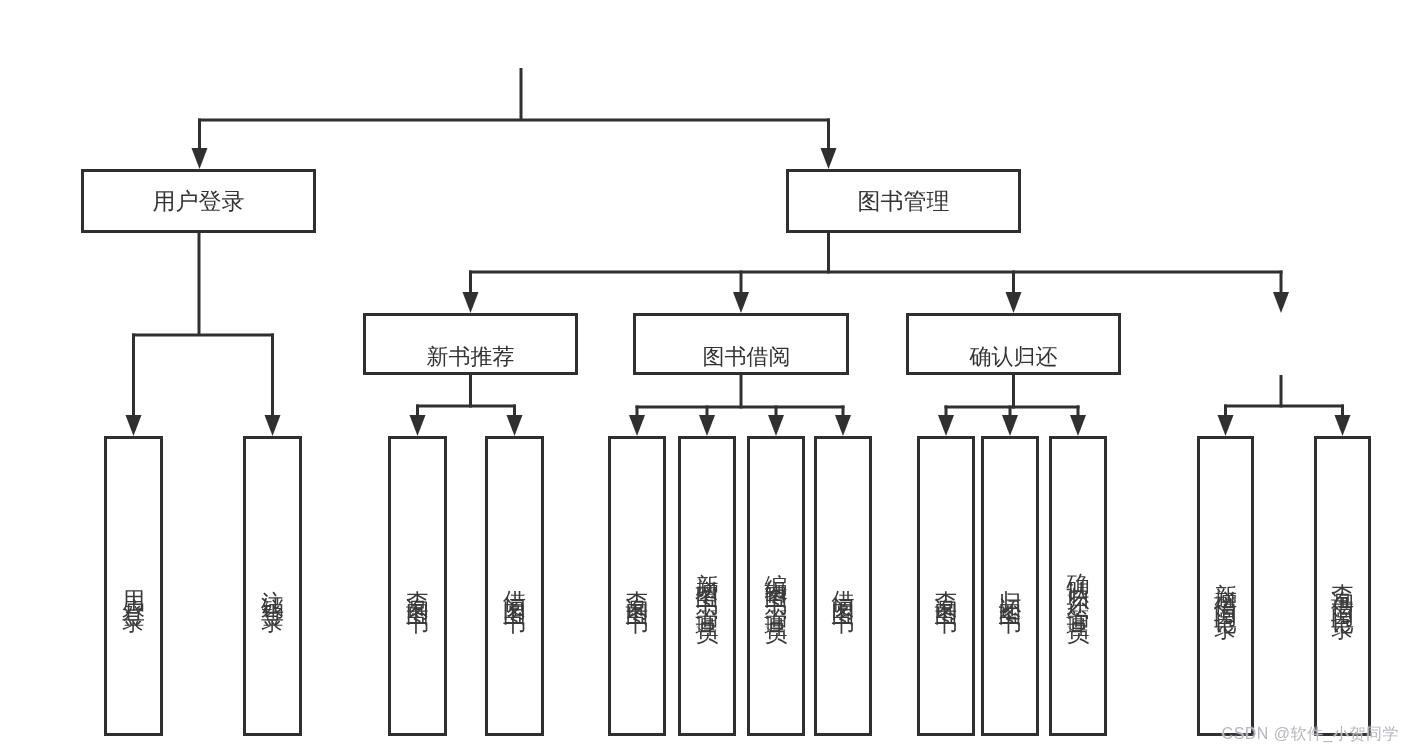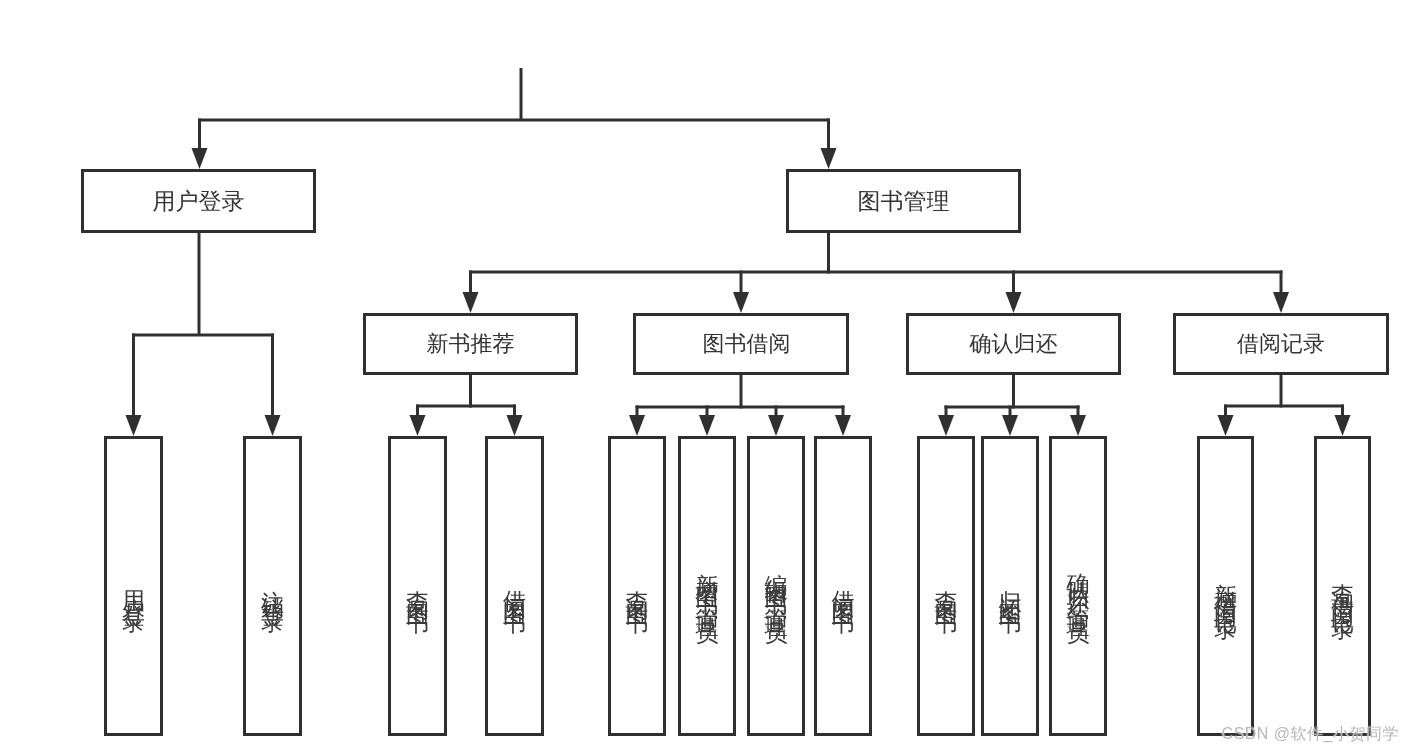--- a/index.html
+++ b/index.html
@@ -35,7 +35,7 @@
   }
   .box-root   { left: 21px;  top: 13px;  width: 1000px; height: 55px; font-size: 23px; }
   .box-l2     { top: 169px; height: 64px; width: 235px; font-size: 23px; }
-  .box-l3     { top: 313px; height: 62px; font-size: 22px; }
+  .box-l3     { top: 313px; height: 62px; font-size: 22px; align-items: flex-end; }
   .box-leaf   { top: 436px; height: 300px; border-width: 3px; }
   .vlabel {
     writing-mode: vertical-rl;

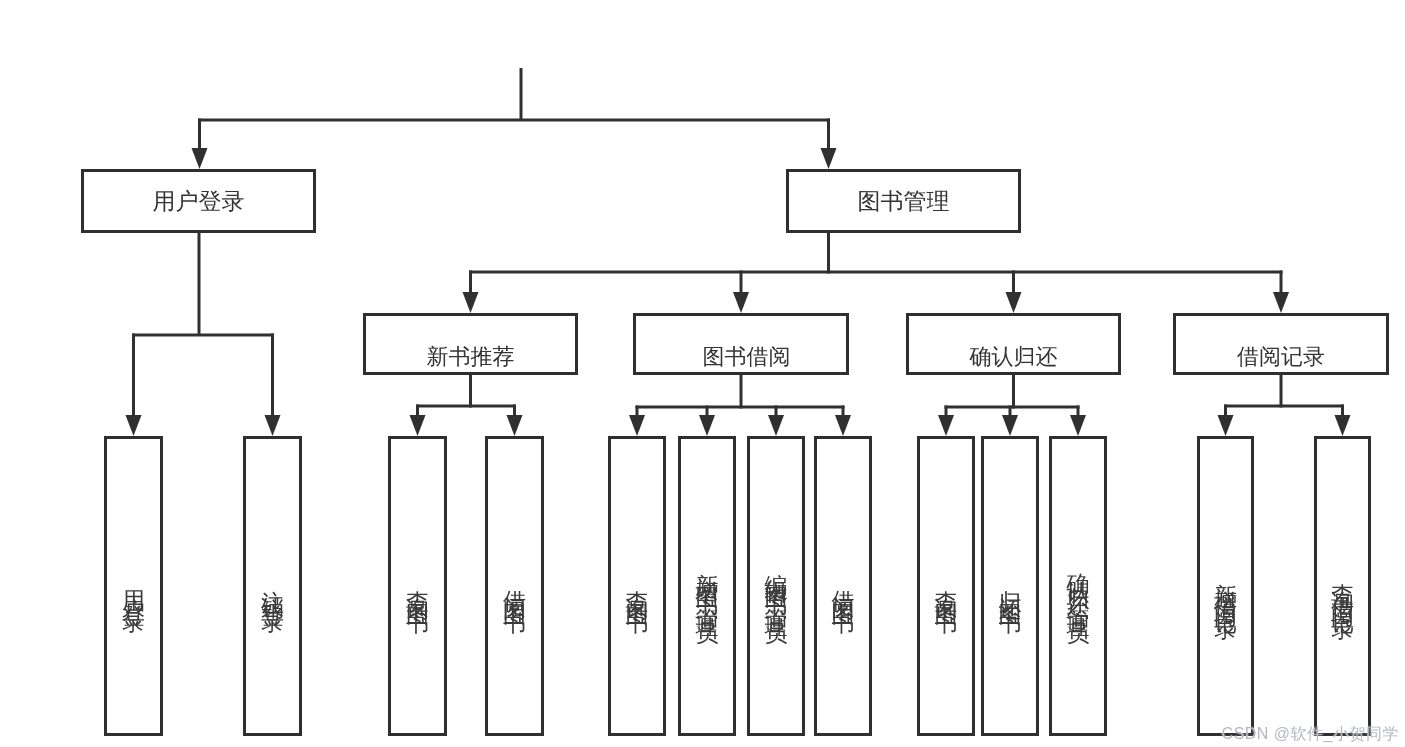--- a/index.html
+++ b/index.html
@@ -157,9 +157,6 @@
   <div class="box box-l3" style="left:906px;width:215px;">
     <span>确认归还</span>
   </div>
-  <div class="box box-l3" style="left:1173px;width:216px;">
-    <span>借阅记录</span>
-  </div>
 
   <div class="box box-leaf" style="left:104px;width:59px;">
     <span class="vlabel">用户登录</span>

